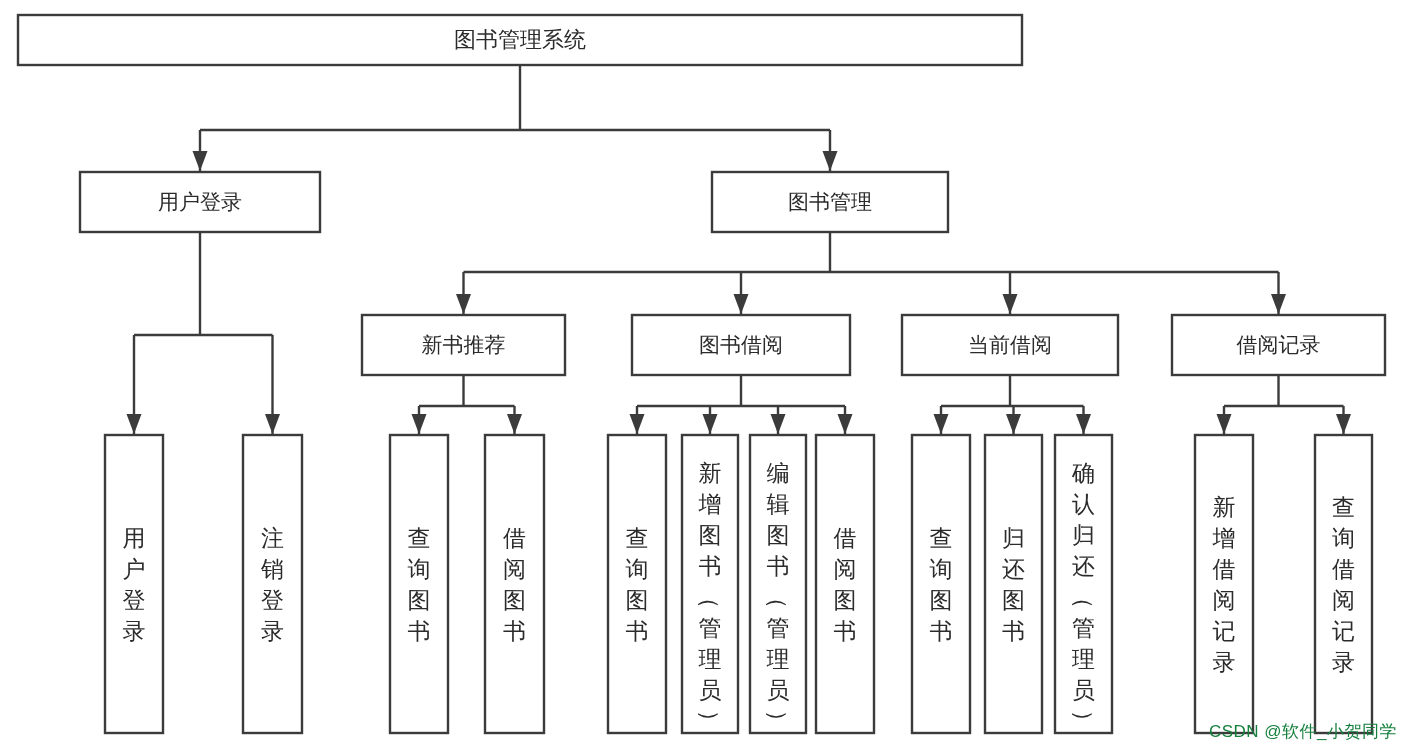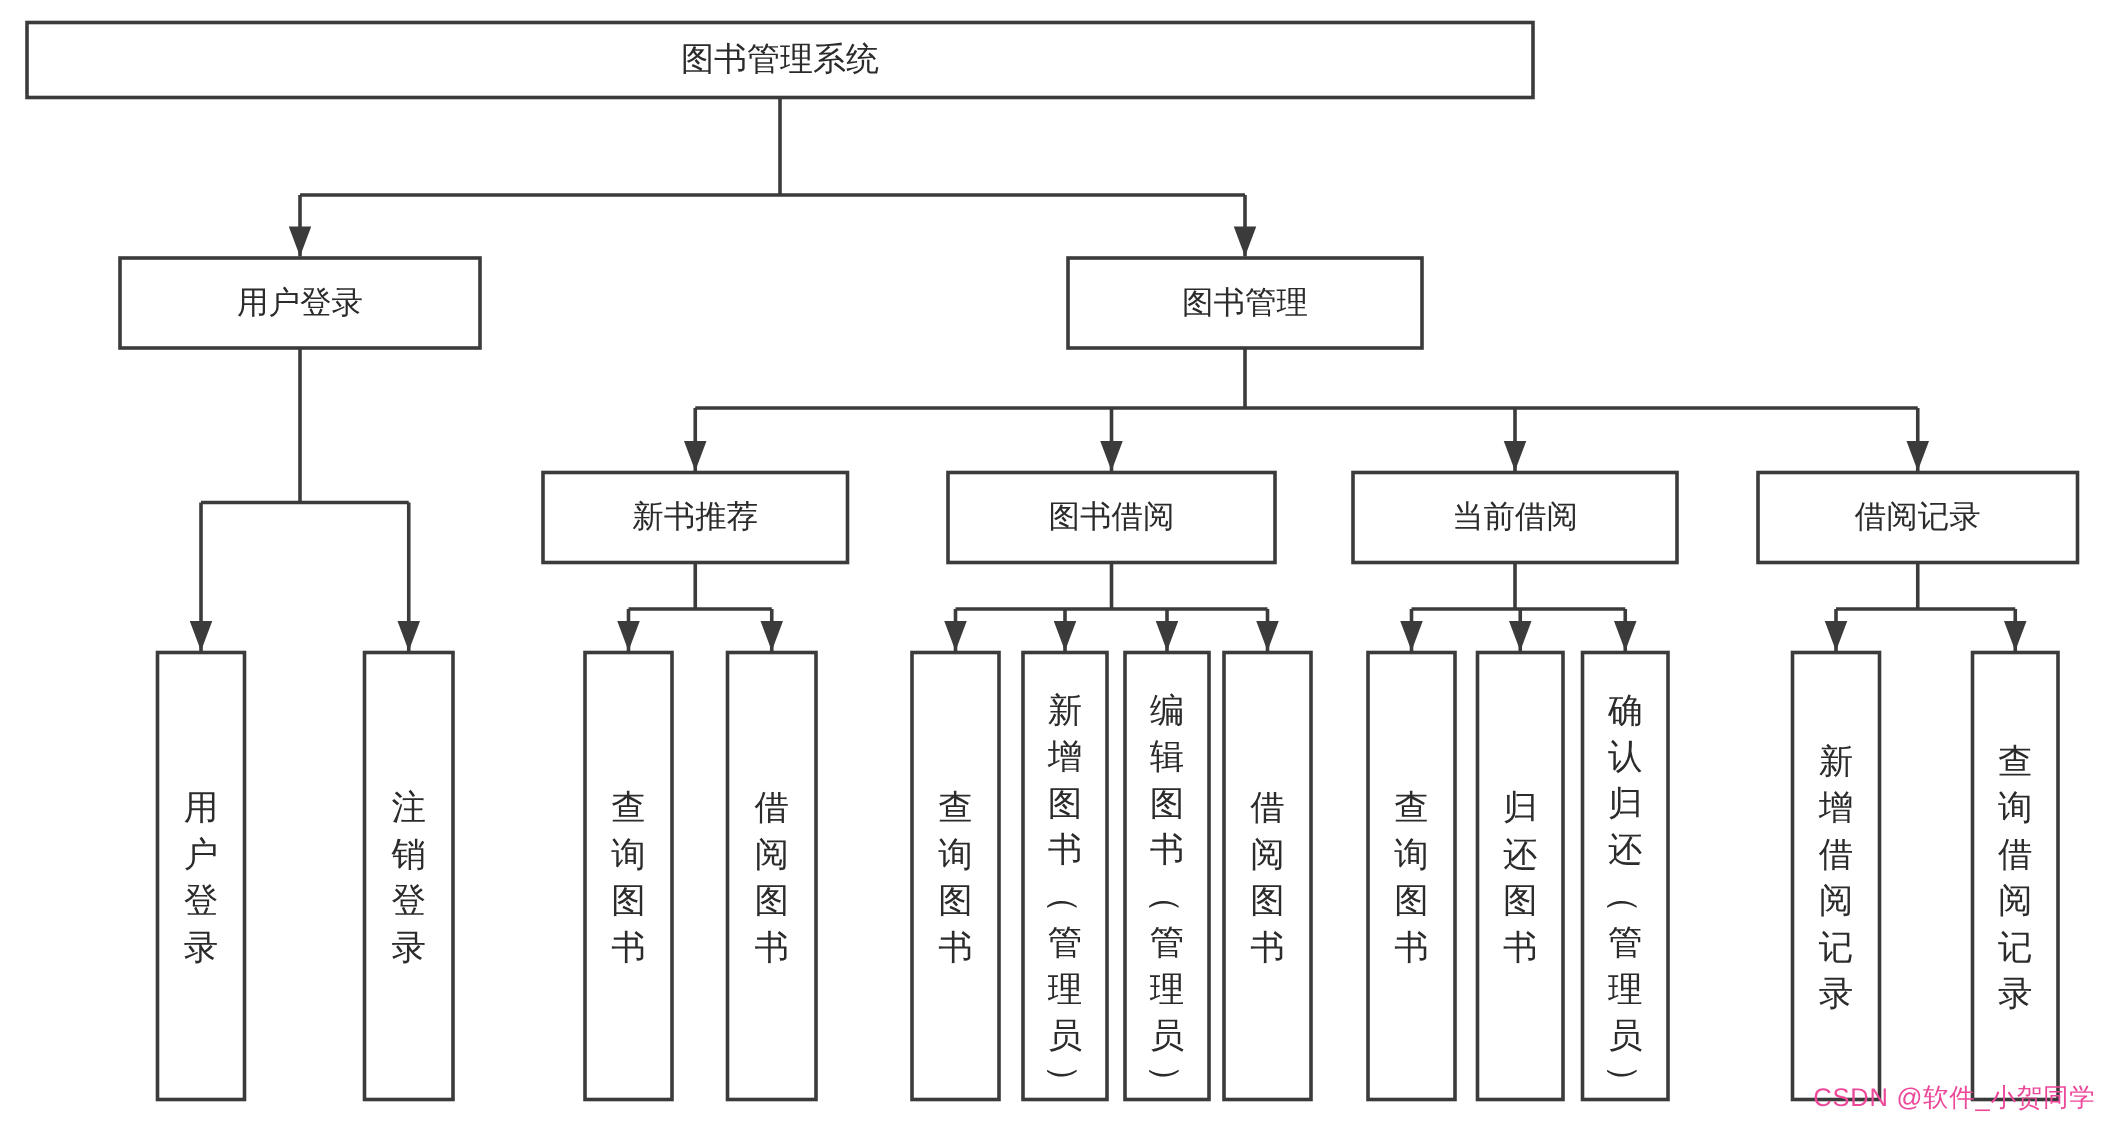--- a/index.html
+++ b/index.html
@@ -61,7 +61,7 @@
     position: absolute;
     right: 8px;
     bottom: 4px;
-    color: #ec4899;
+    color: #15803d;
     font-size: 17px;
     font-family: "Liberation Sans", "DejaVu Sans", sans-serif;
     letter-spacing: 0.5px;

